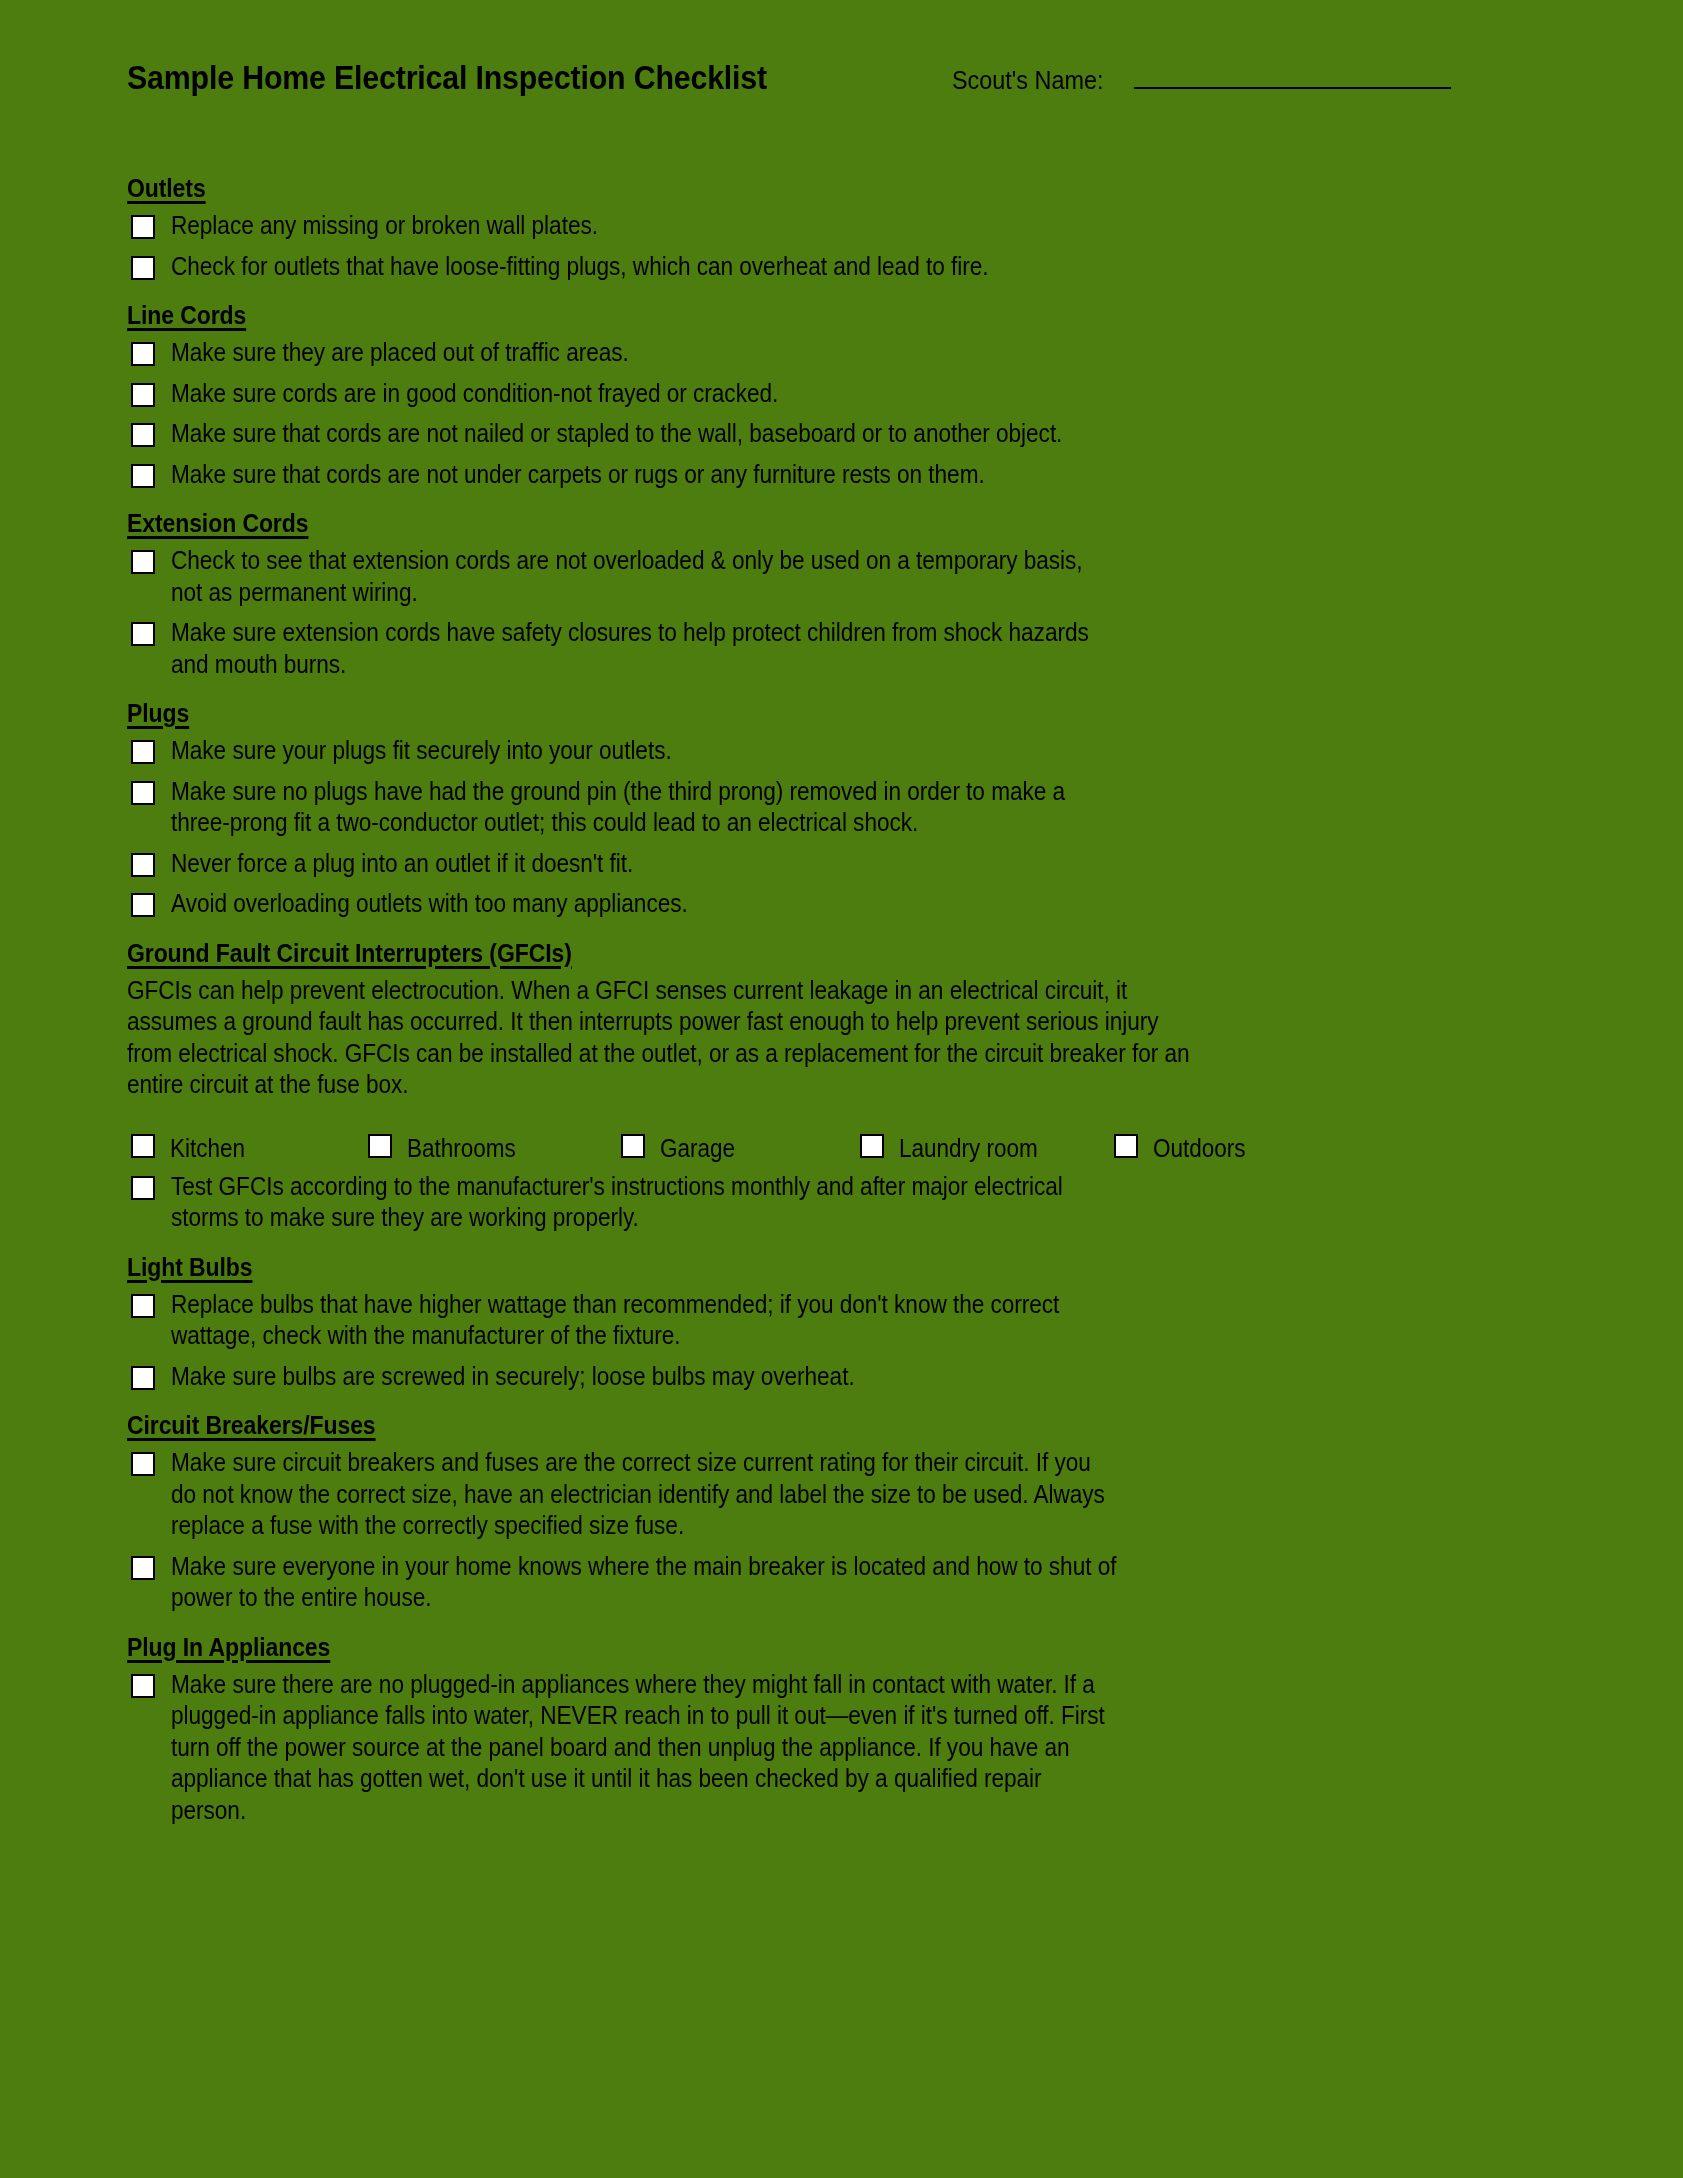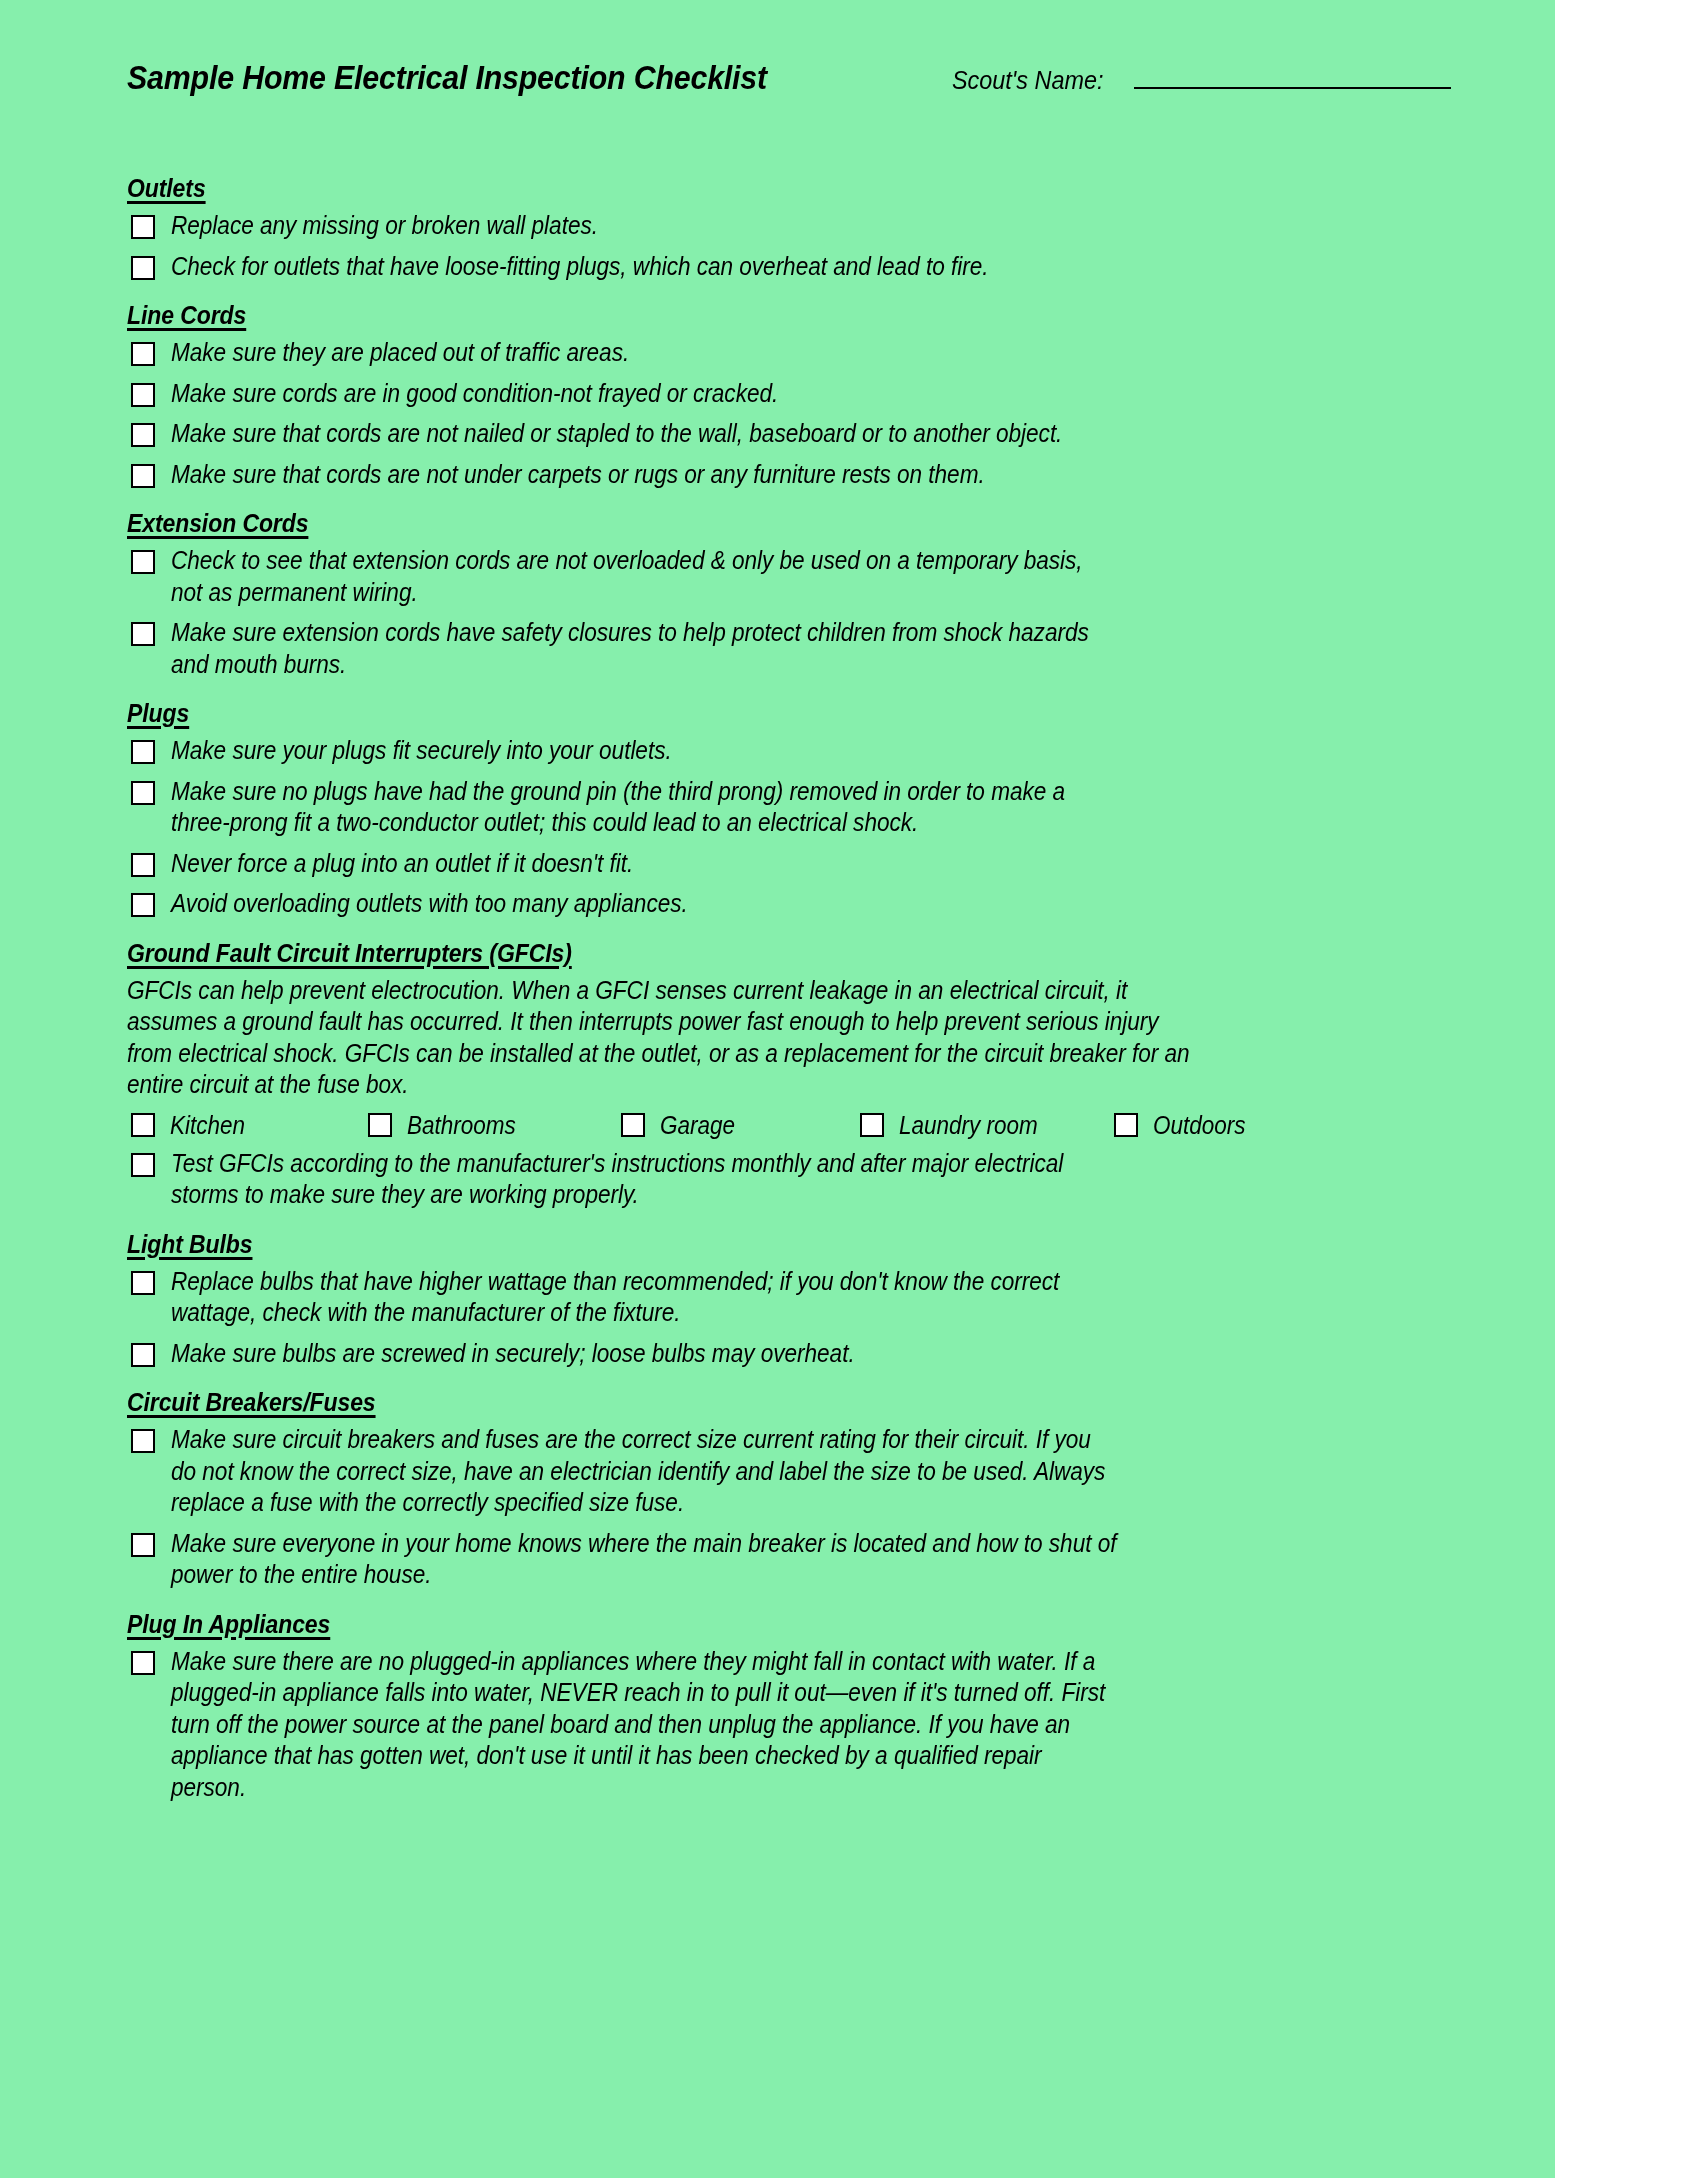--- a/index.html
+++ b/index.html
@@ -16,13 +16,12 @@
   }
   .page {
     position: relative;
-    width: 1555px;
+    width: 1683px;
     height: 2178px;
-    background: #86efac;
+    background: #4d7c0f;
     box-sizing: border-box;
     padding: 59px 0 0 0;
     overflow: hidden;
-    font-style: italic;
   }
   .sheet {
     width: 1089px;

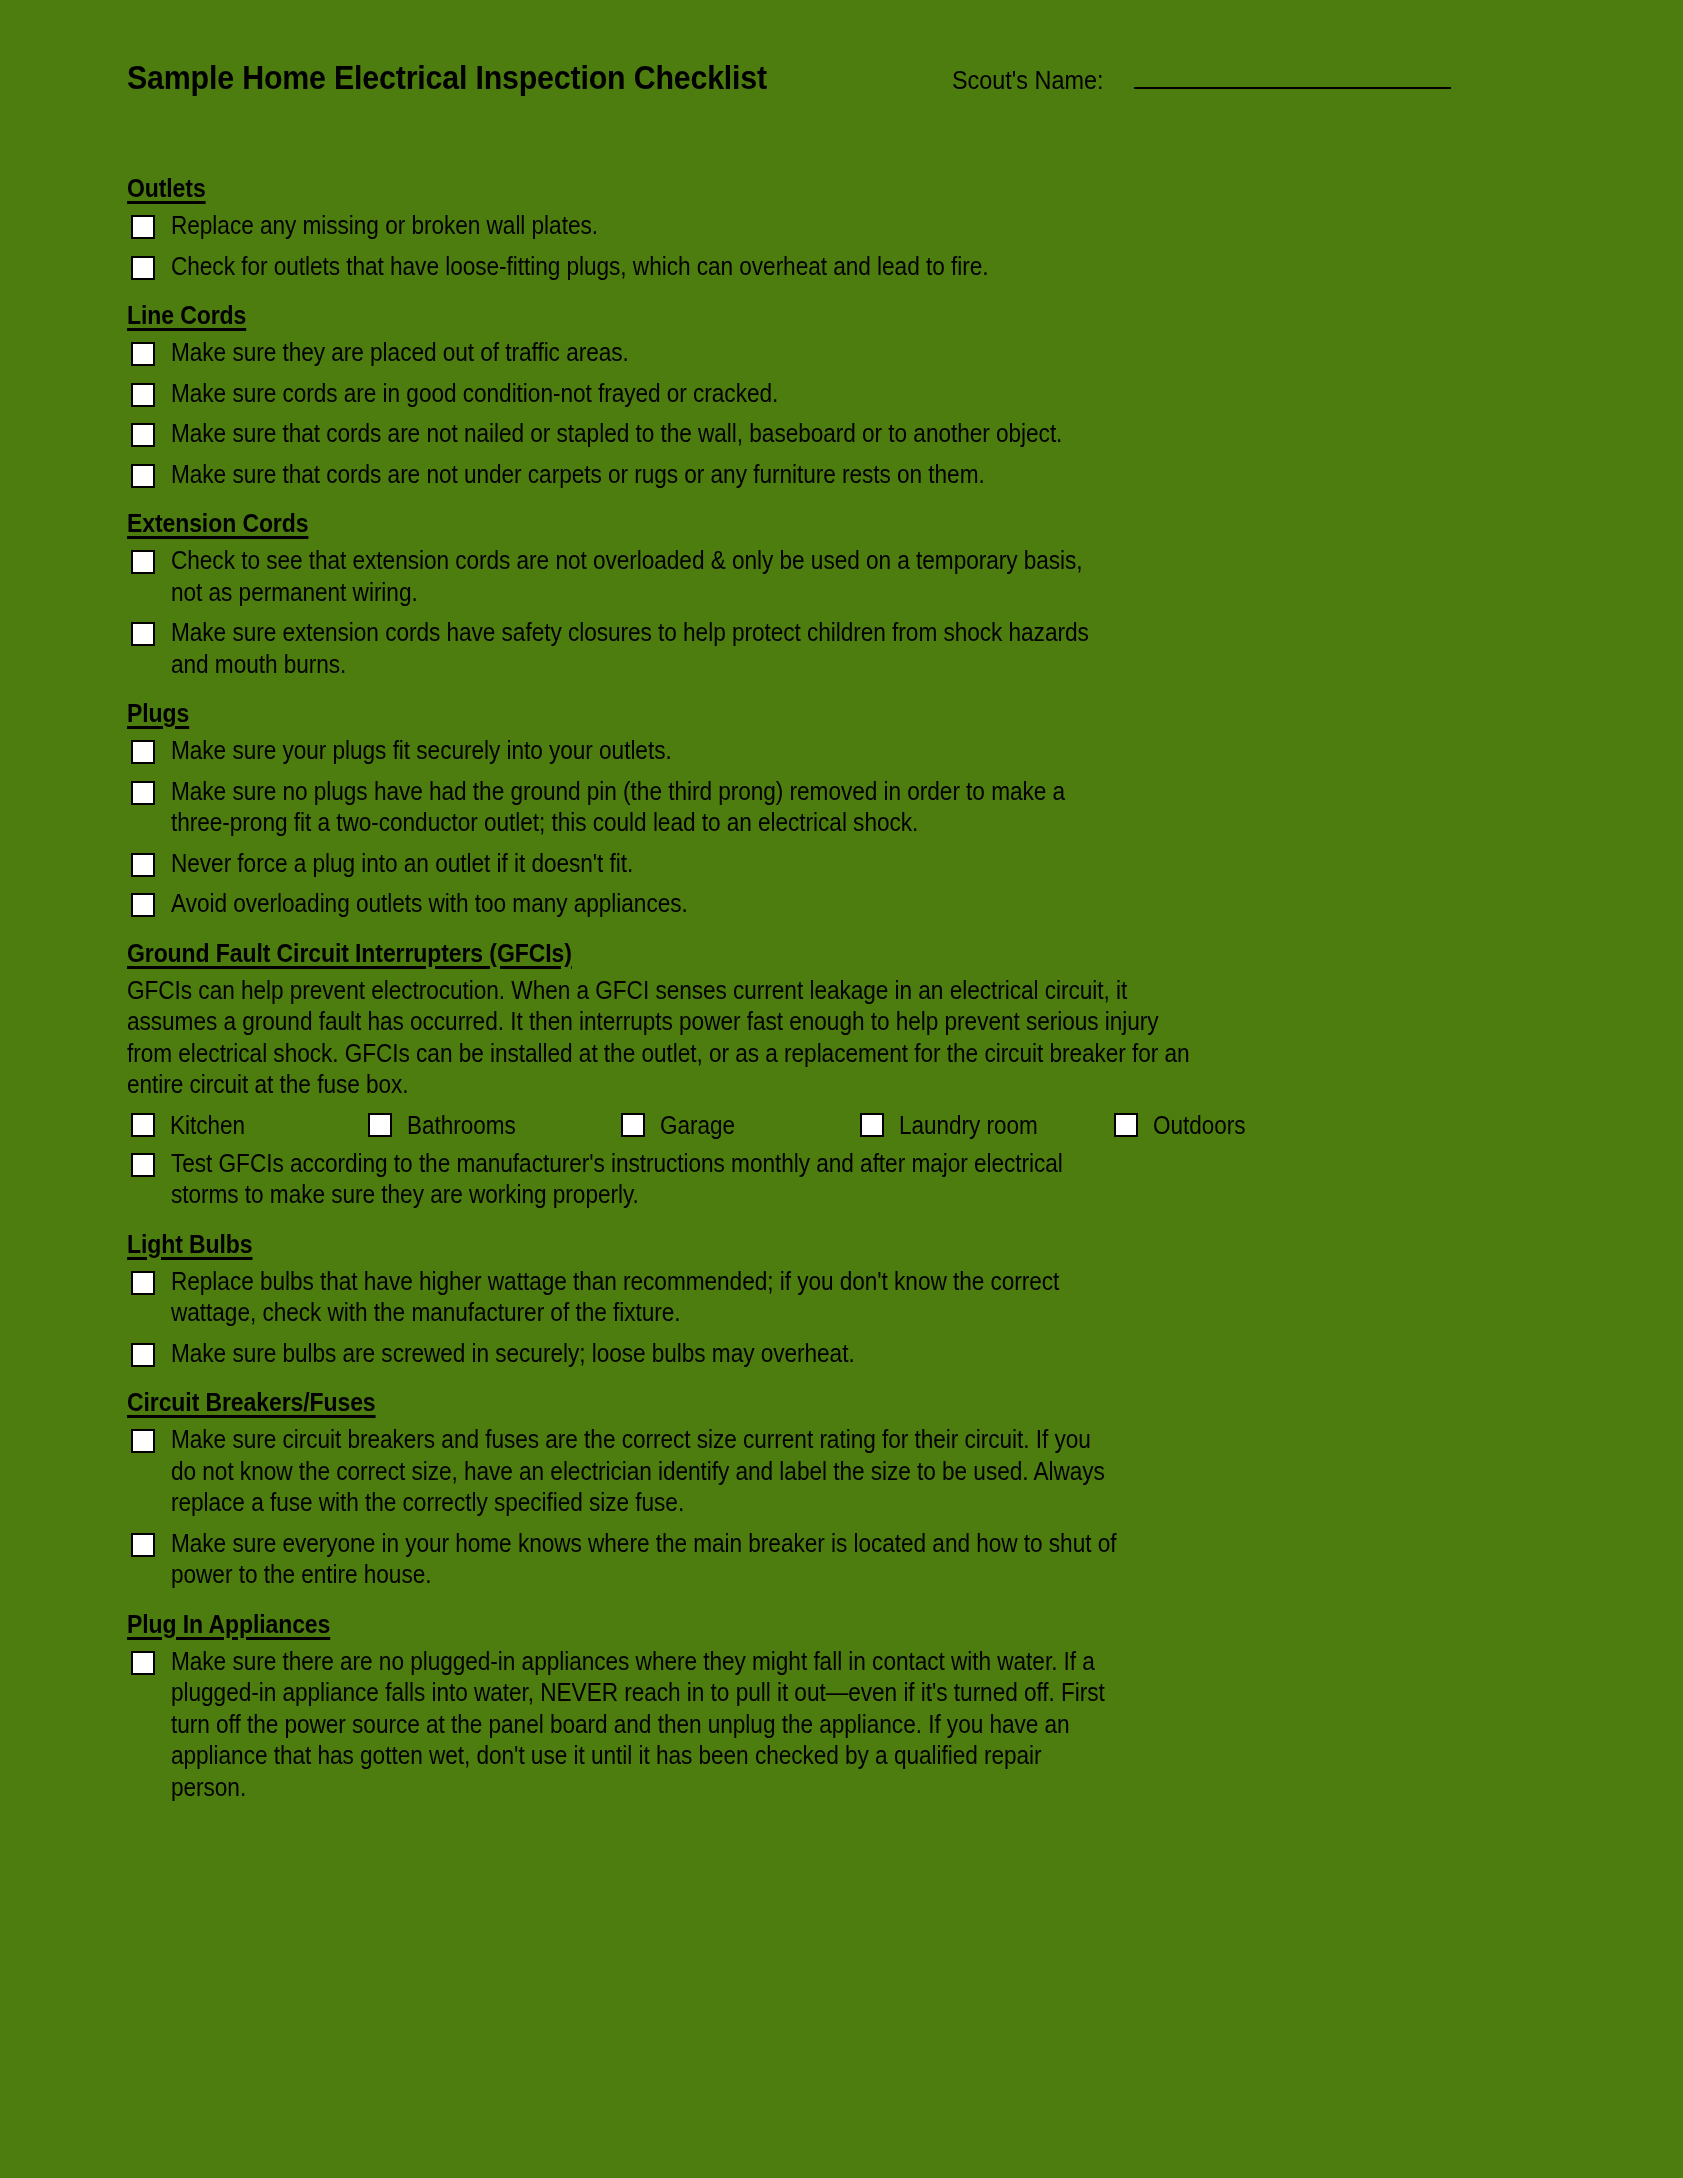--- a/index.html
+++ b/index.html
@@ -120,8 +120,8 @@
   }
   .inline-opt {
     display: flex;
-    align-items: center;
     flex: 0 0 auto;
+    margin-top: 23px;
   }
   .inline-opt .checkbox { margin-top: 0; }
   .inline-label {

